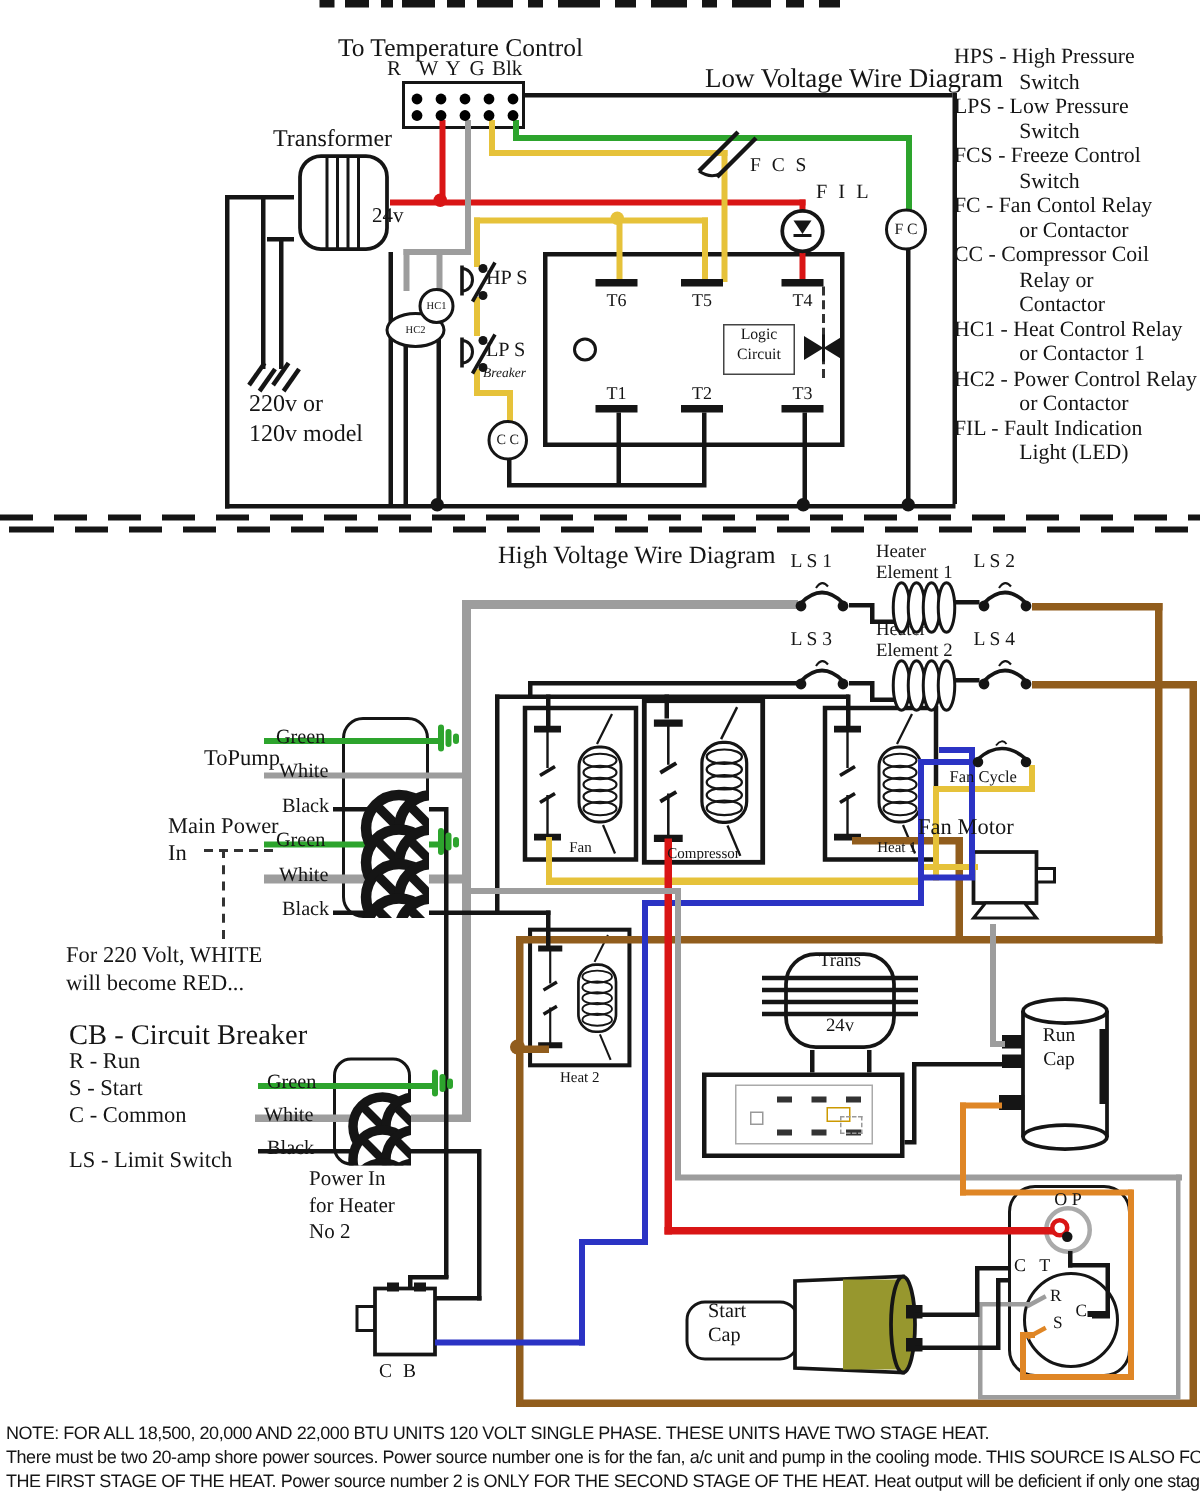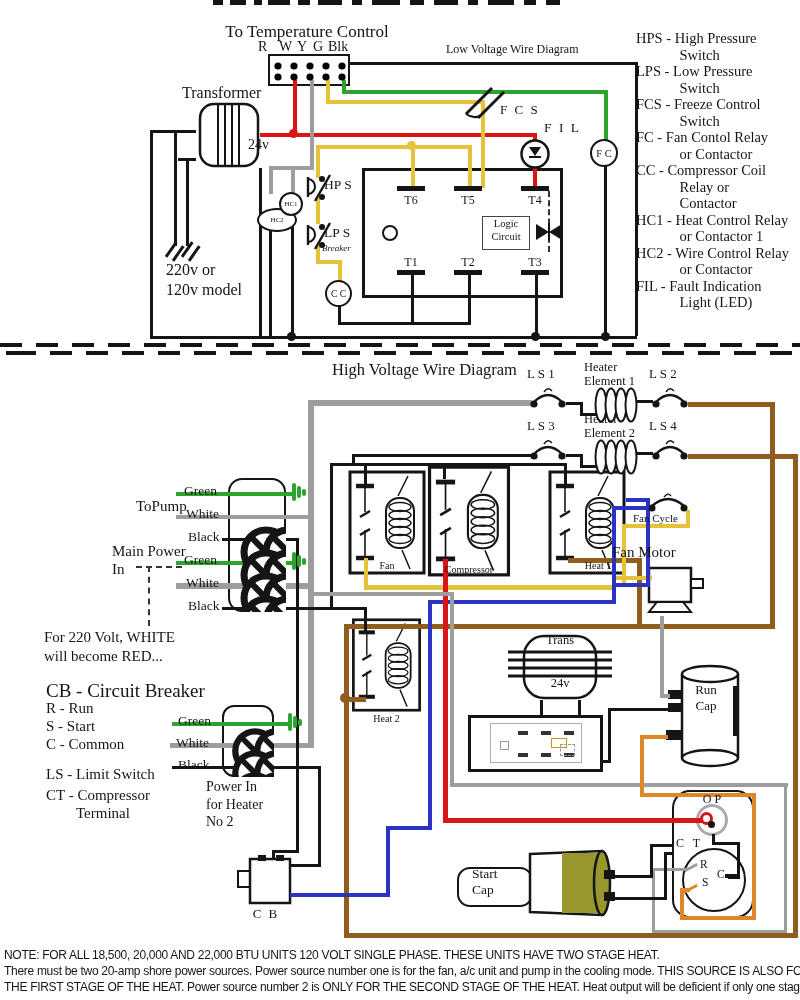--- a/index.html
+++ b/index.html
@@ -362,7 +362,7 @@
     <span class="lb" style="left:297px;top:39px;font-size:14px">Y</span>
     <span class="lb" style="left:313px;top:39px;font-size:14px">G</span>
     <span class="lb" style="left:328px;top:39px;font-size:14px">Blk</span>
-    <div class="lb" style="left:446px;top:42px;font-size:12px">Low Voltage Wire Diagram</div>
+    <div class="lb" style="left:470px;top:42px;font-size:18px">Low Voltage Wire Diagram</div>
     <div class="lb" style="left:182px;top:84px;font-size:16px">Transformer</div>
     <div class="lb" style="left:248px;top:137px;font-size:14px">24v</div>
     <div class="lb pre" style="left:166px;top:260px;font-size:16px;line-height:1.25">220v or

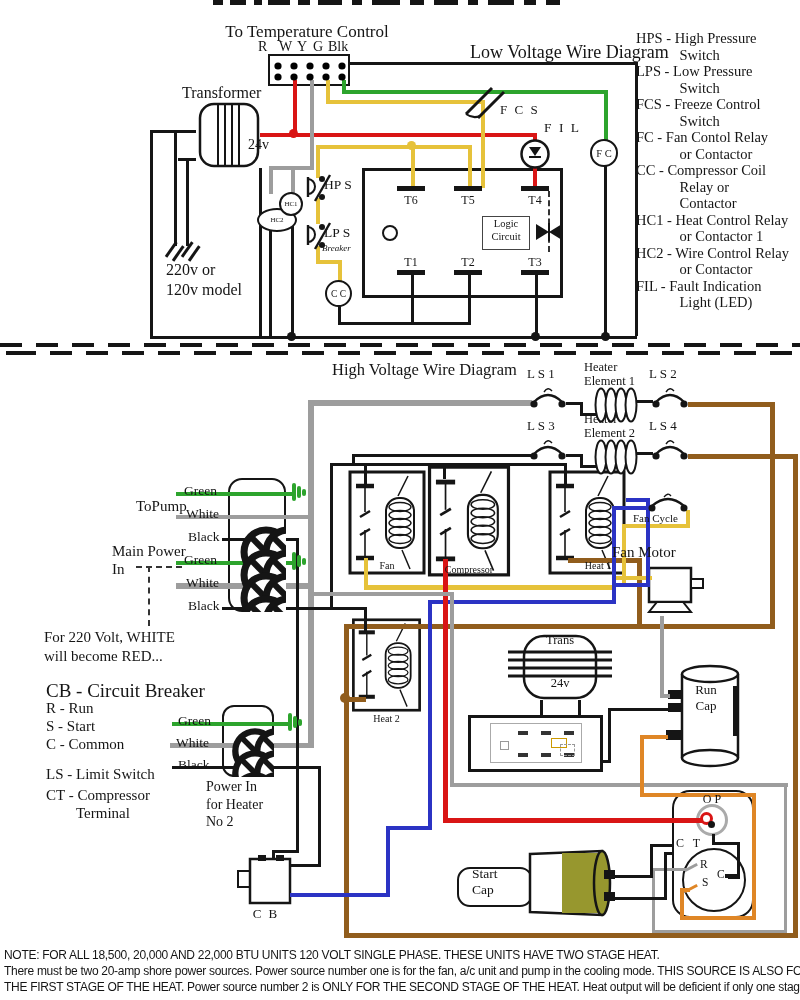--- a/index.html
+++ b/index.html
@@ -446,7 +446,7 @@
             Contactor</div>
       <div class="pre">HC1 - Heat Control Relay
             or Contactor 1</div>
-      <div class="pre">HC2 - Wire Control Relay
+      <div class="pre">HC2 - Power Control Relay
             or Contactor</div>
       <div class="pre">FIL - Fault Indication
             Light (LED)</div>

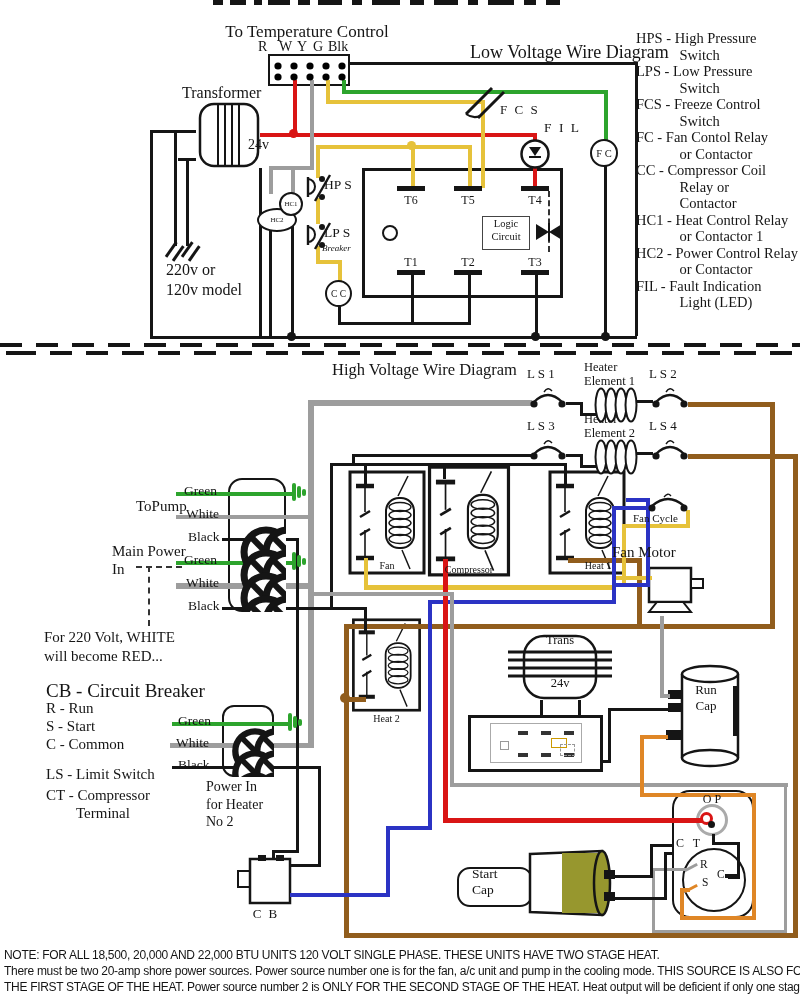--- a/index.html
+++ b/index.html
@@ -581,8 +581,6 @@
     <div class="lb" style="left:46px;top:718px;font-size:15px">S - Start</div>
     <div class="lb" style="left:46px;top:736px;font-size:15px">C - Common</div>
     <div class="lb" style="left:46px;top:766px;font-size:15px">LS - Limit Switch</div>
-    <div class="lb pre" style="left:46px;top:786px;font-size:15px;line-height:1.2;white-space:pre-wrap">CT - Compressor
-        Terminal</div>
 
     <div class="lb note" style="left:4px;top:948px">NOTE:  FOR ALL 18,500, 20,000 AND 22,000 BTU UNITS 120 VOLT  SINGLE PHASE.  THESE UNITS HAVE TWO STAGE HEAT.</div>
     <div class="lb note" style="left:4px;top:964px">There must be two 20-amp shore power sources.  Power source number one is for the fan, a/c unit and pump in the cooling mode.  THIS SOURCE IS ALSO FOR</div>

